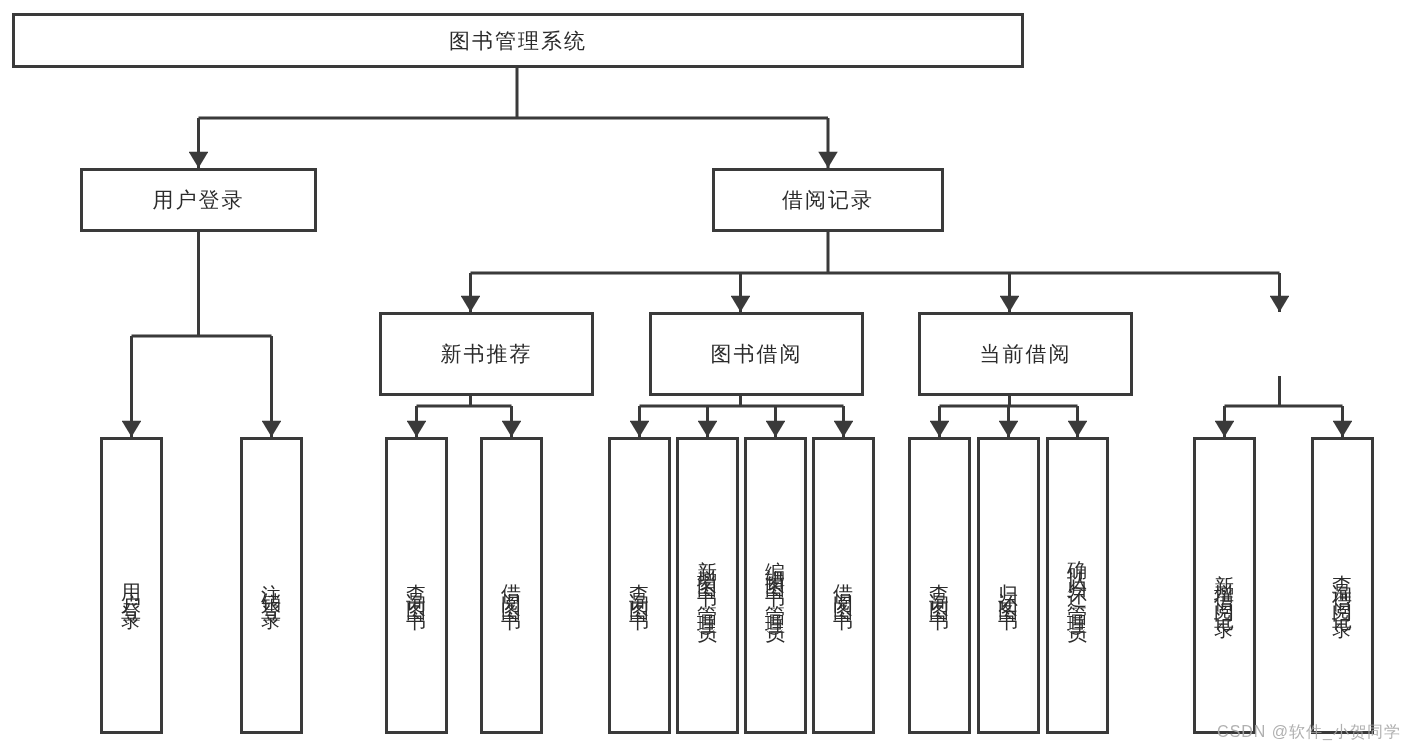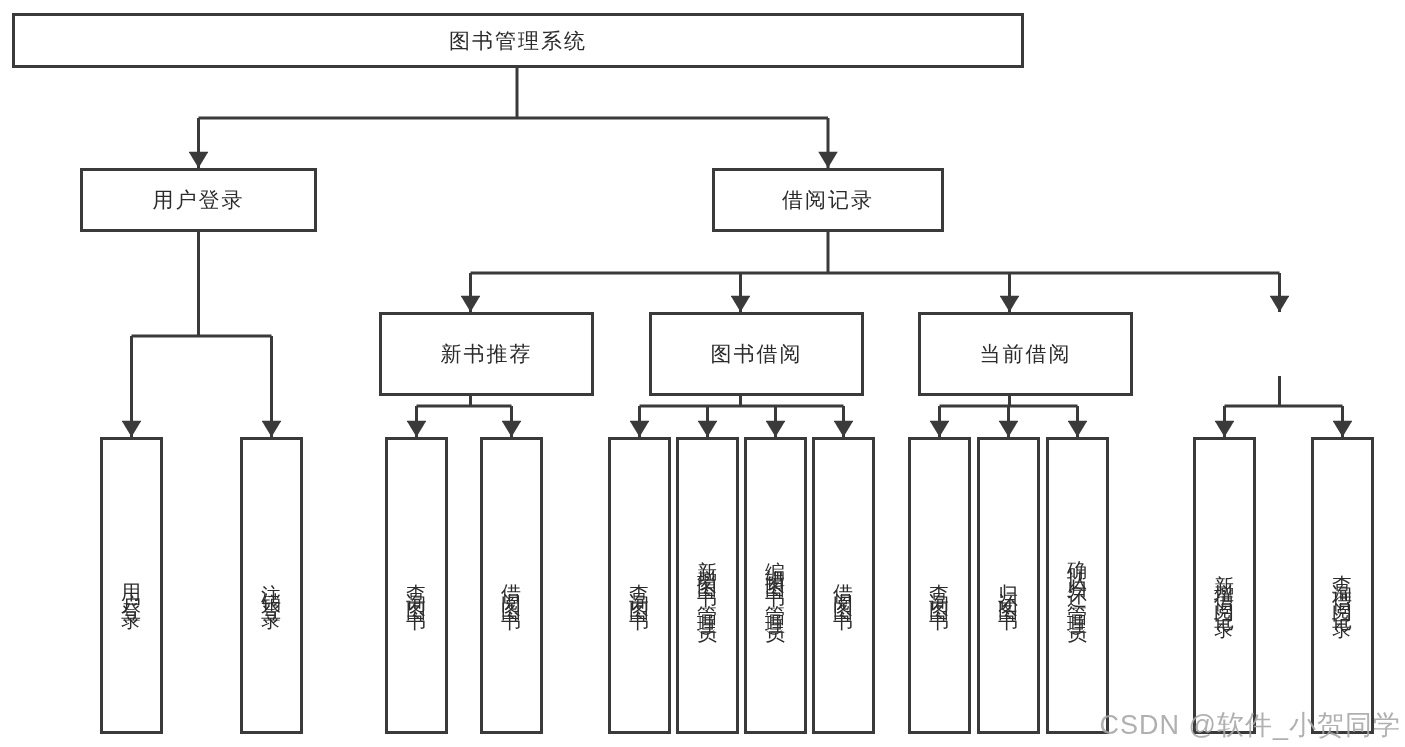--- a/index.html
+++ b/index.html
@@ -41,7 +41,7 @@
   .watermark {
     position: absolute;
     right: 4px; bottom: 4px;
-    font-size: 27px;
+    font-size: 16px;
     color: #a8a8a8;
     letter-spacing: 1px;
     z-index: 10;

